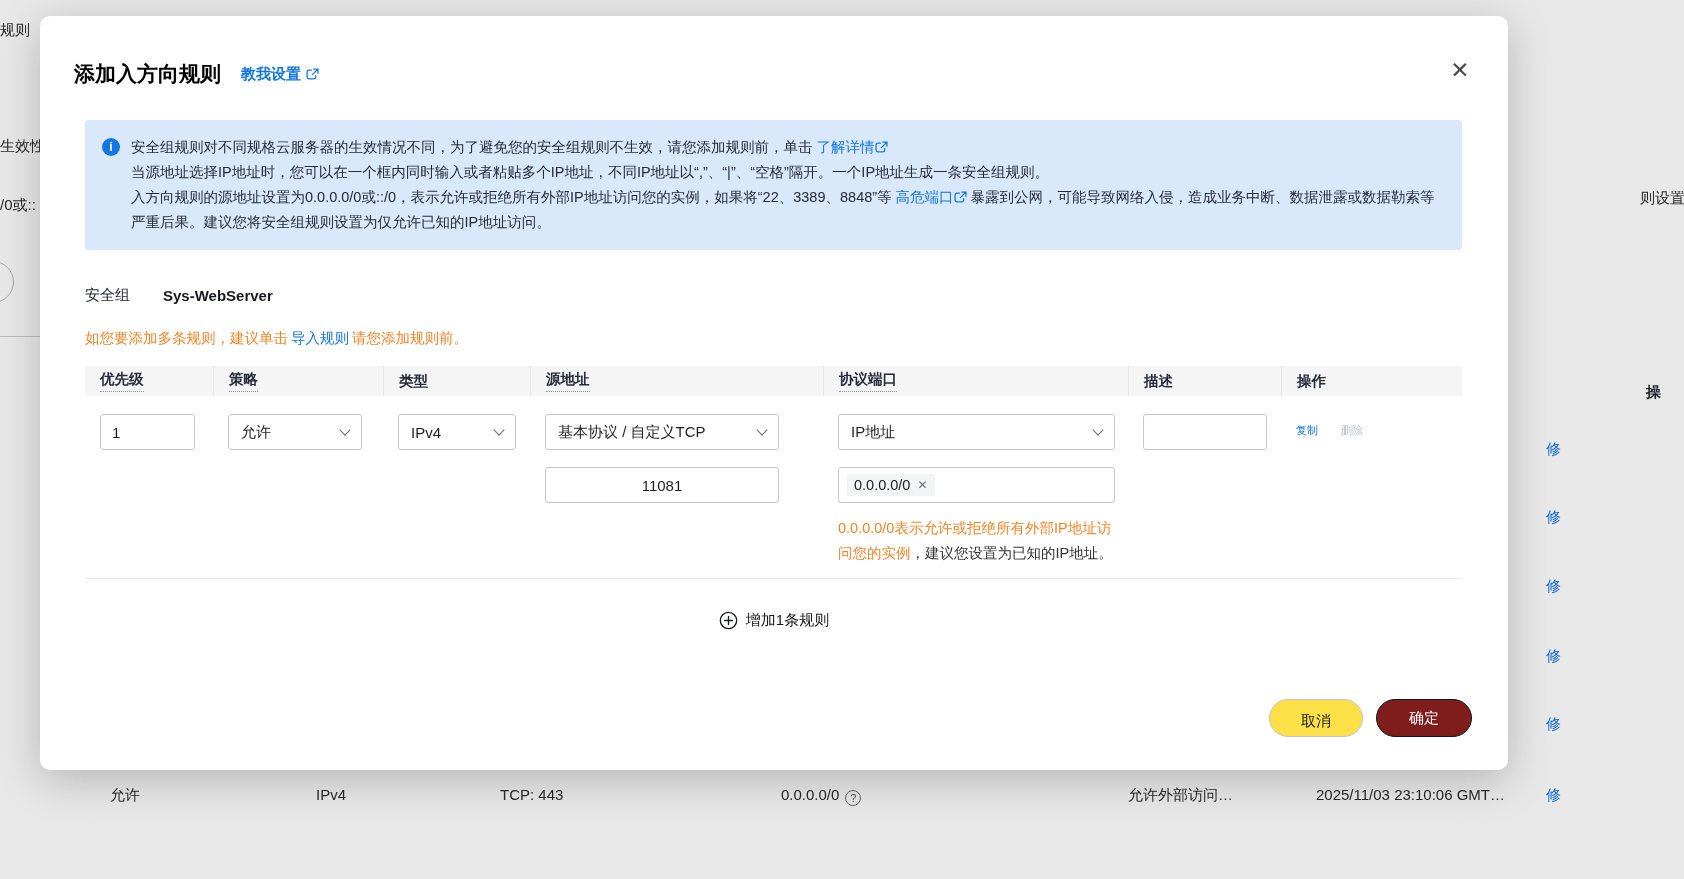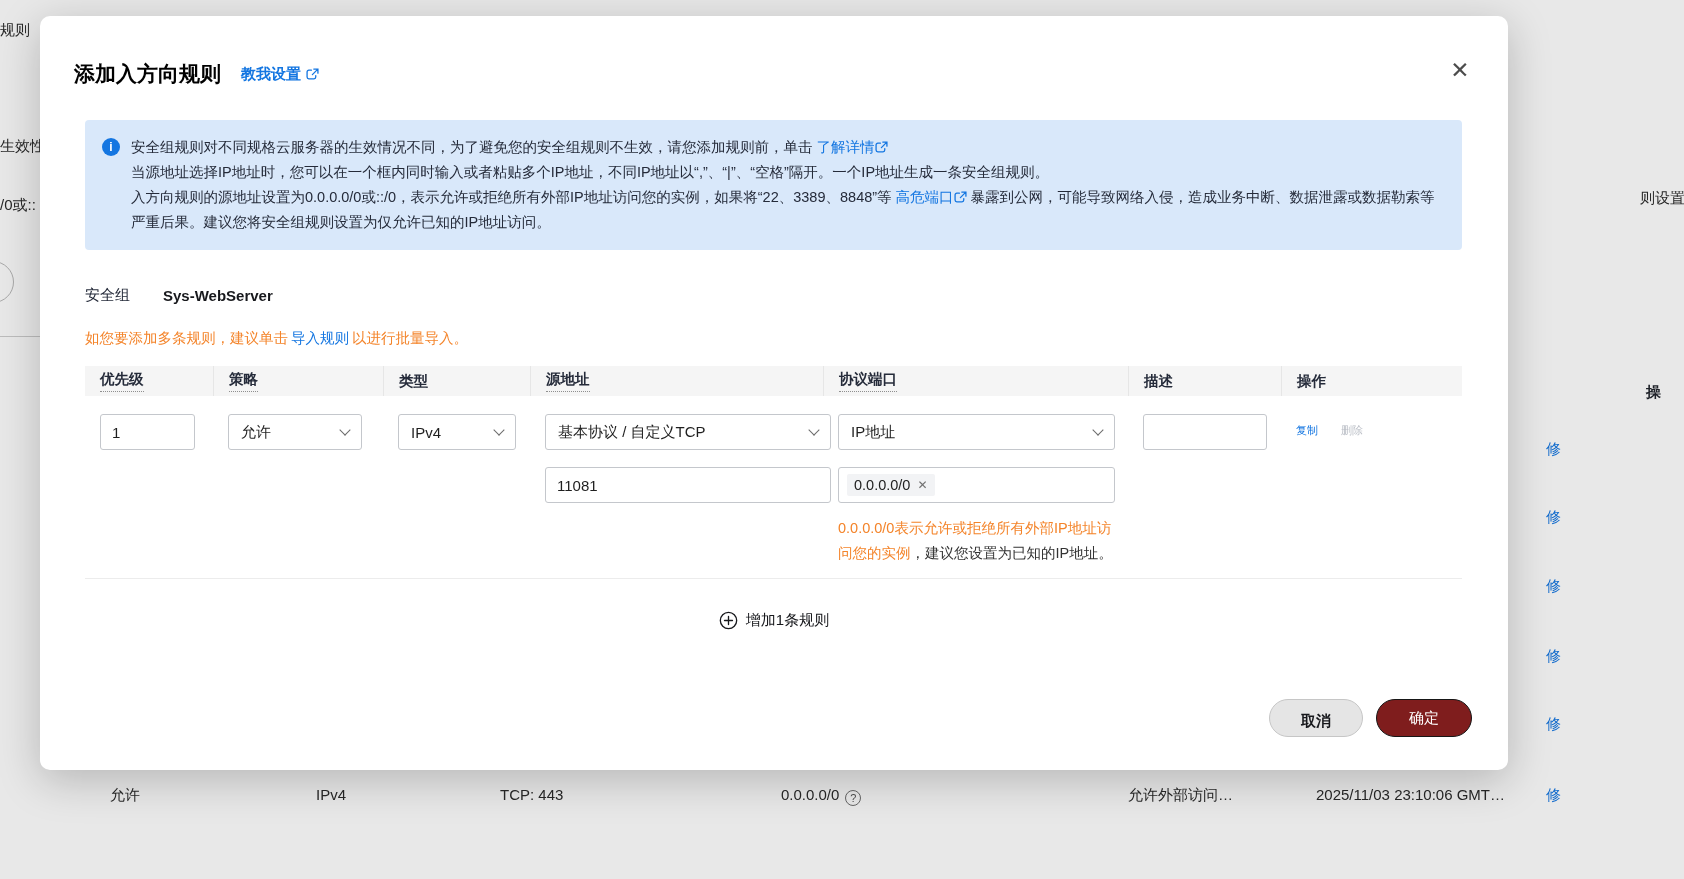--- a/index.html
+++ b/index.html
@@ -156,7 +156,7 @@
     </div>
 
     <div class="tip-row">
-      <span>如您要添加多条规则，建议单击</span><a class="inline-link">导入规则</a><span>以进行批量导入。</span>
+      <span>如您要添加多条规则，建议单击</span><a class="inline-link">导入规则</a><span>请您添加规则前。</span>
     </div>
 
     <div class="rule-table">

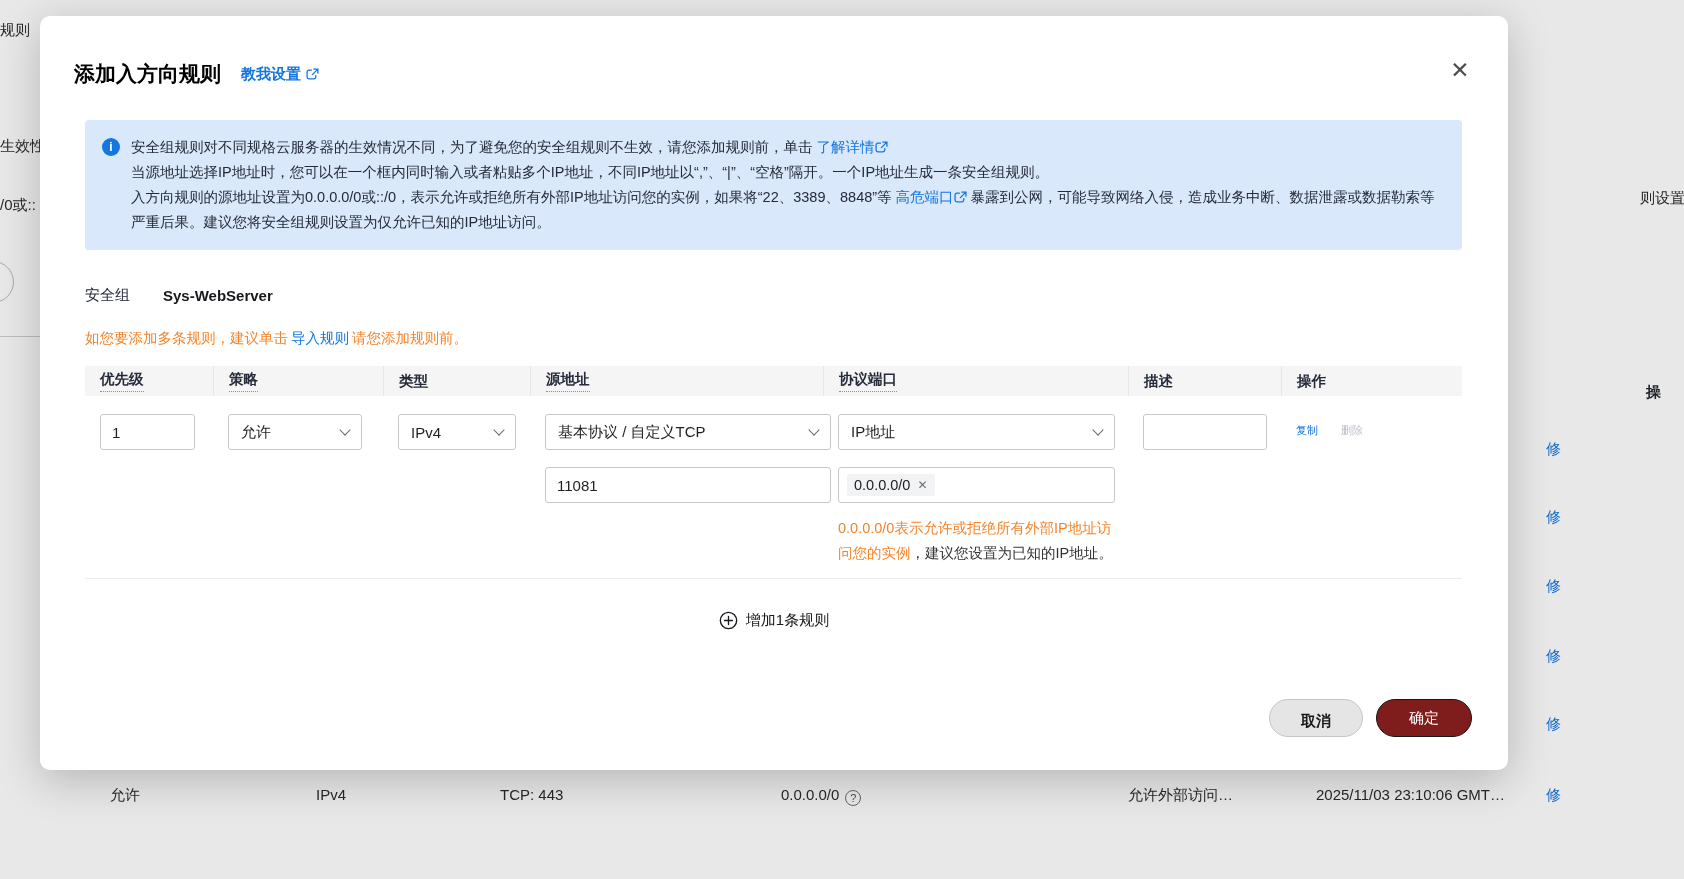--- a/index.html
+++ b/index.html
@@ -56,7 +56,7 @@
   .chev { display:inline-block; width:8px; height:8px; border-right:1.6px solid #6b6b6b; border-bottom:1.6px solid #6b6b6b;
           transform:rotate(45deg); margin-top:-4px; }
   .w-priority { width:95px; } .w-policy { width:134px; } .w-type { width:118px; }
-  .w-protocol { width:286px; } .w-source { width:277px; } .w-desc { width:124px; }
+  .w-protocol { width:234px;text-align:center; } .w-source { width:277px; } .w-desc { width:124px; }
   .stack-gap { margin-top:17px; }
 
   .chipbox { width:277px; display:flex; align-items:center; padding:0 8px; }

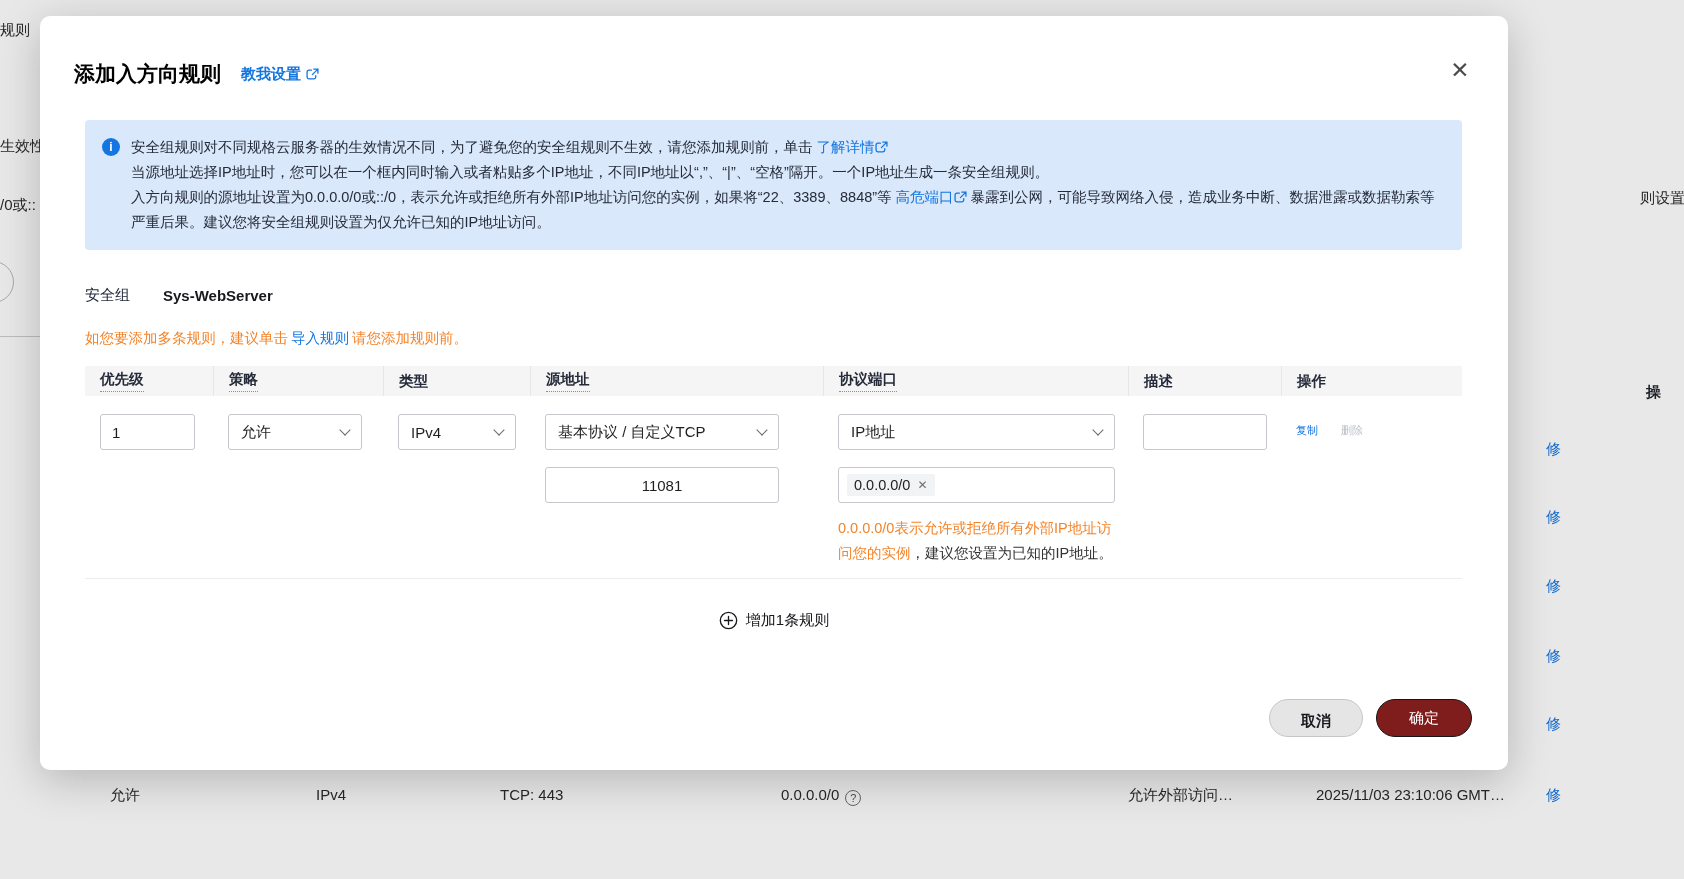--- a/index.html
+++ b/index.html
@@ -76,7 +76,7 @@
 
   .footer { position:absolute; right:36px; bottom:33px; display:flex; gap:13px; }
   .btn { height:38px; border-radius:19px; font-size:15px; cursor:pointer; }
-  .btn-cancel { background:#e5e5e5; border:1px solid #c6c6c6; color:#17181c; padding:12px 31px;font-weight:bold; }
+  .btn-cancel { background:#fde047; border:1px solid #c6c6c6; color:#17181c; padding:12px 31px; }
   .btn-confirm { background:#7f1d1d; border:1px solid #161616; color:#fff; padding:0 32px; }
 </style>
 </head>

